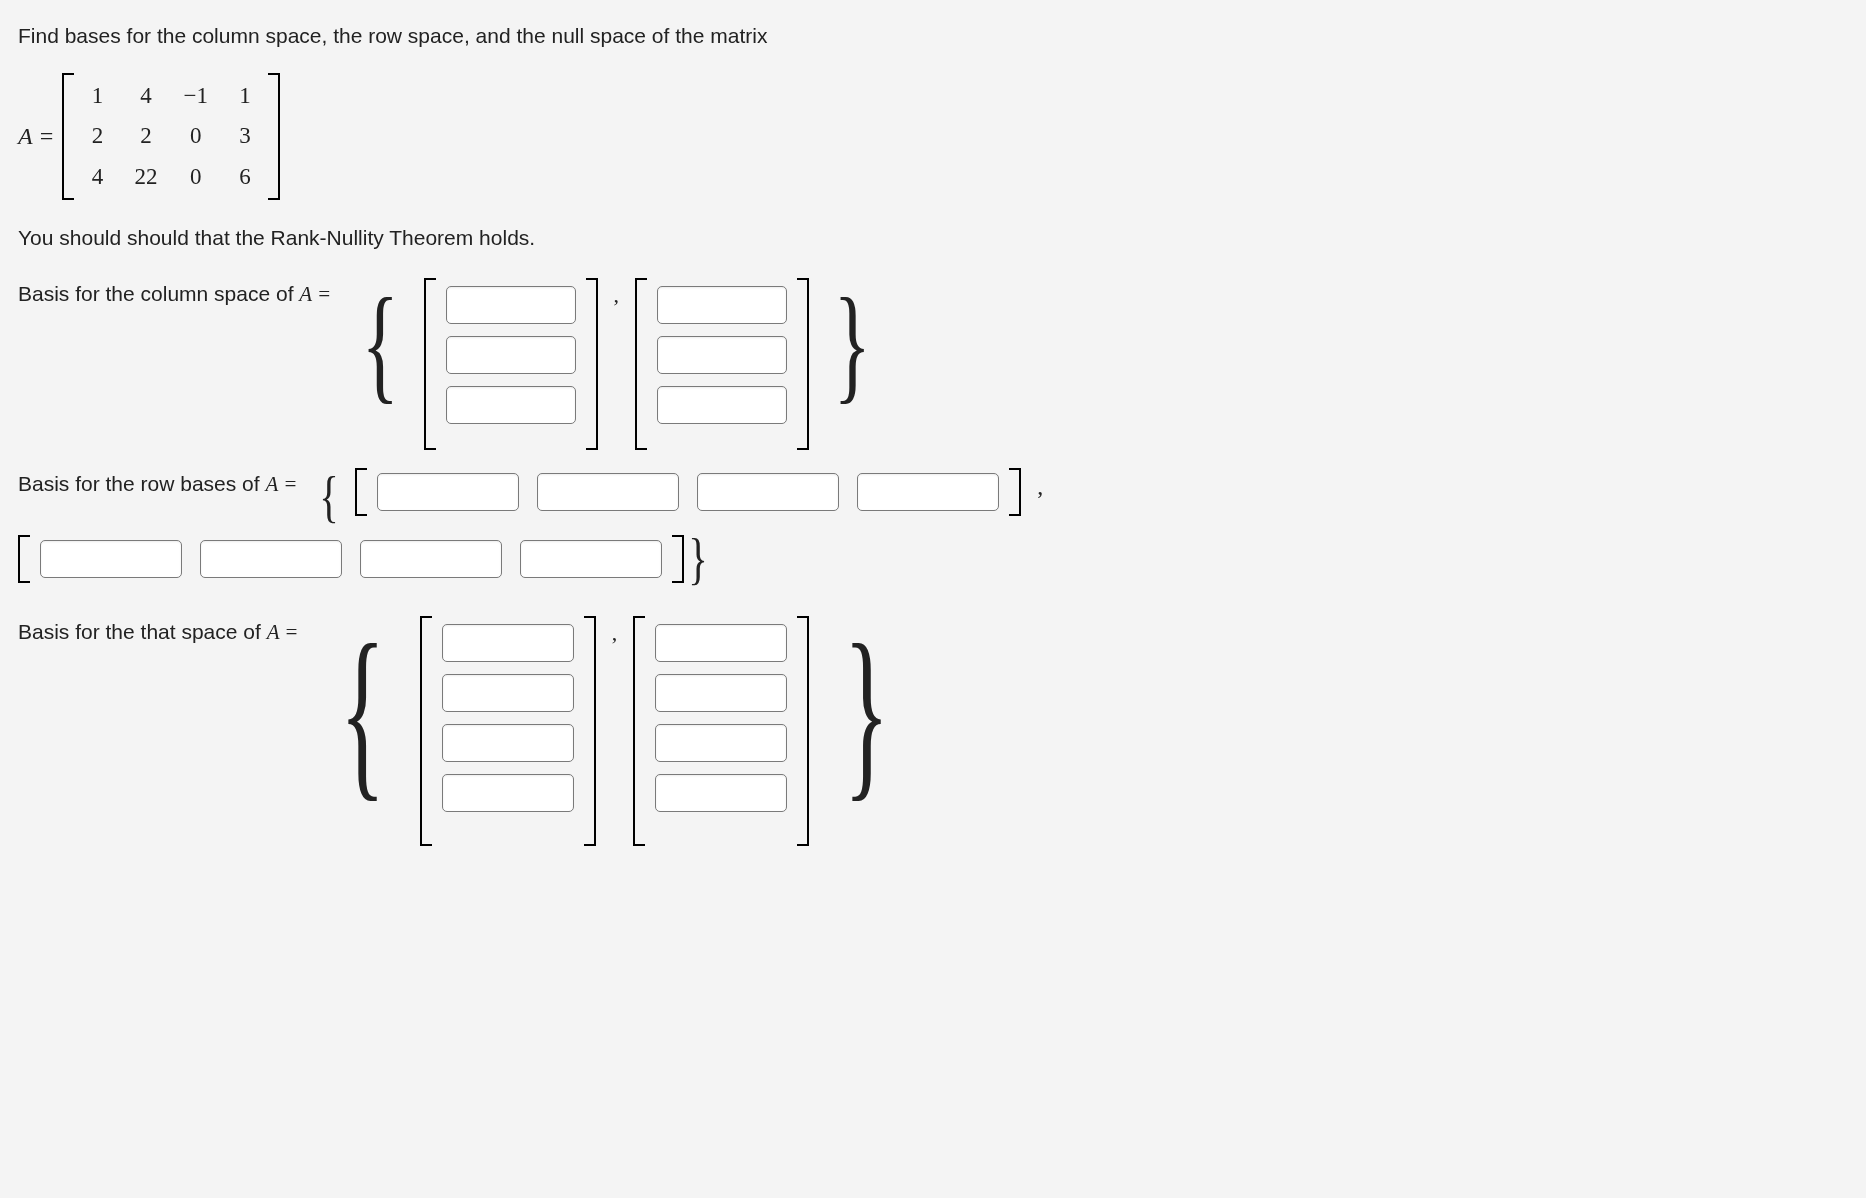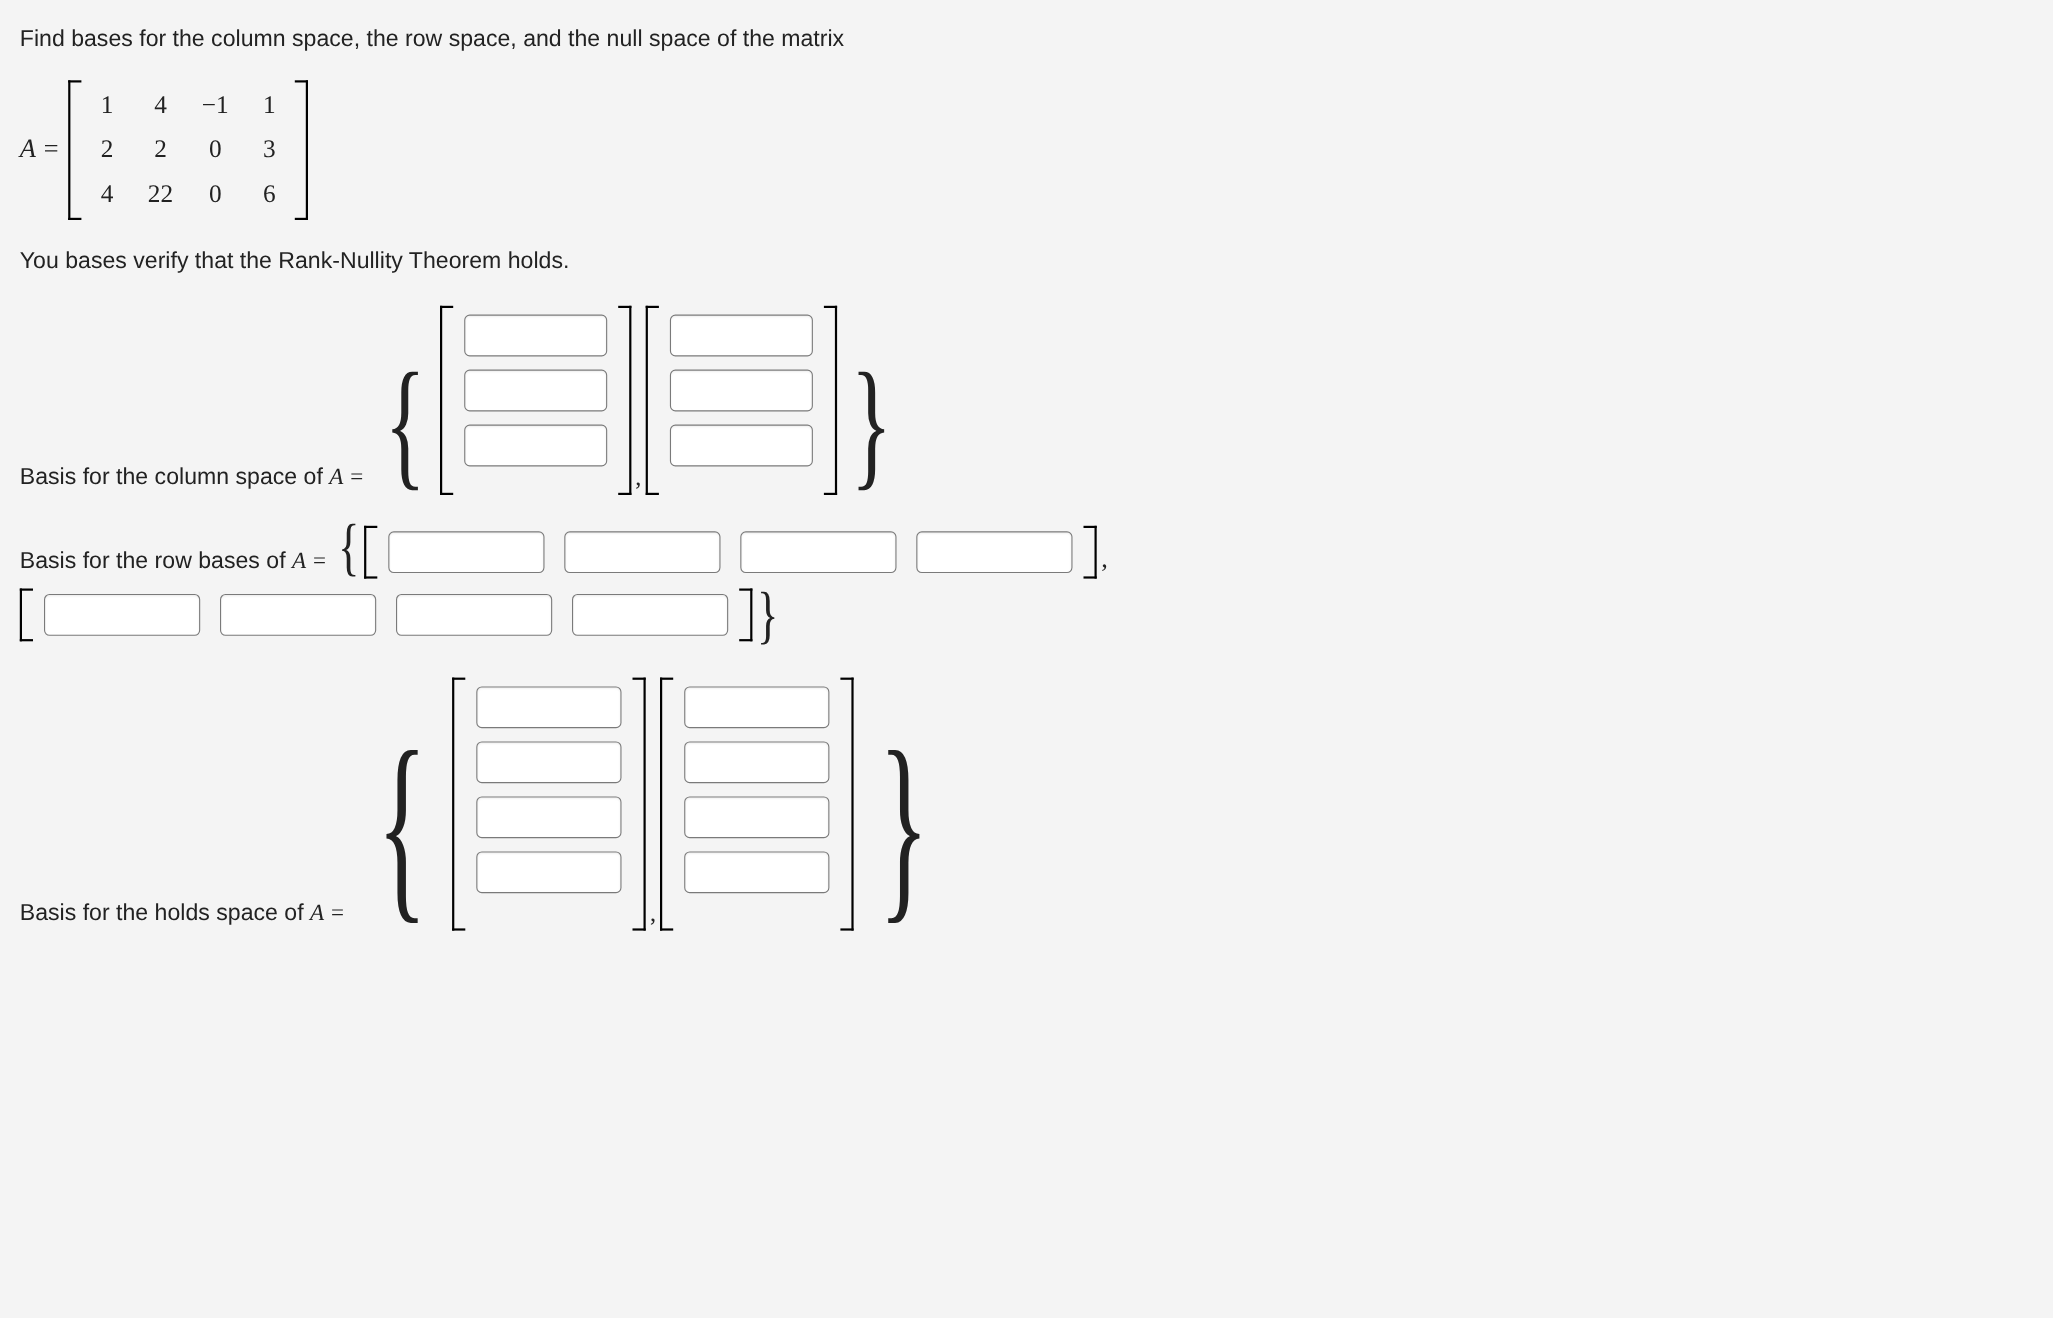--- a/index.html
+++ b/index.html
@@ -70,7 +70,7 @@
     </div>
   </div>
 
-  <p class="question">You bases verify that the Rank-Nullity Theorem holds.</p>
+  <p class="question">You should should that the Rank-Nullity Theorem holds.</p>
 
   <div class="ans-row">
     <span class="label">

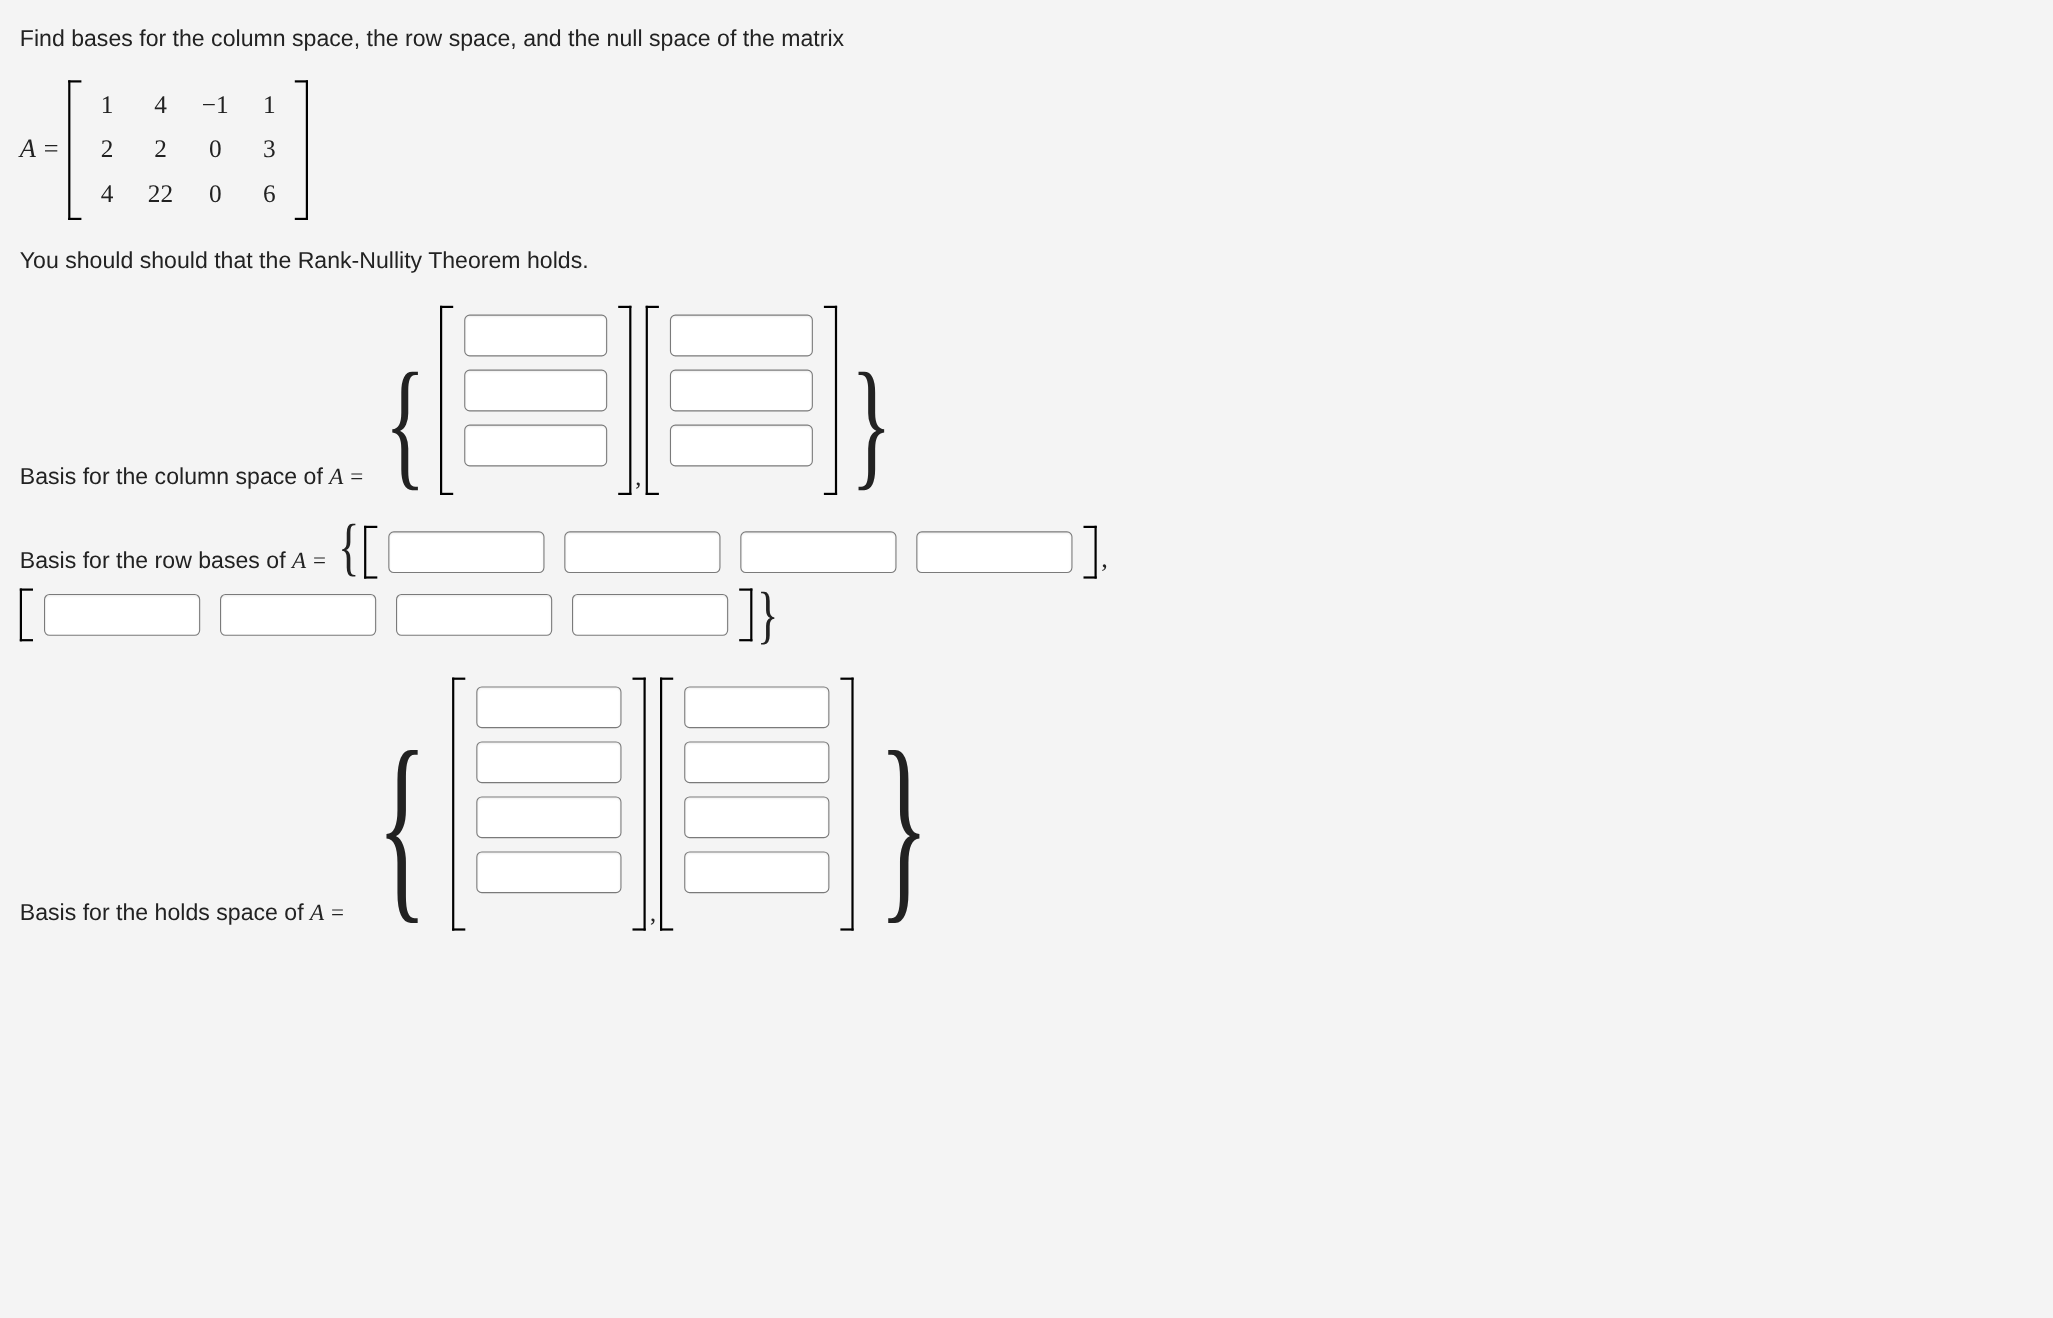--- a/index.html
+++ b/index.html
@@ -16,7 +16,7 @@
   .mgrid span{text-align:center;min-width:22px}
   .question{margin-top:4px;margin-bottom:24px}
   
-  .ans-row{display:flex;align-items:flex-end;flex-wrap:wrap;margin:18px 0;gap:8px 0}
+  .ans-row{display:flex;align-items:flex-start;flex-wrap:wrap;margin:18px 0;gap:8px 12px}
   .label{white-space:nowrap;margin-right:6px}
   .brace{font-family:Georgia,'Times New Roman',serif}
   .big3{font-size:130px;line-height:1;font-weight:300;transform:scaleX(0.6)}

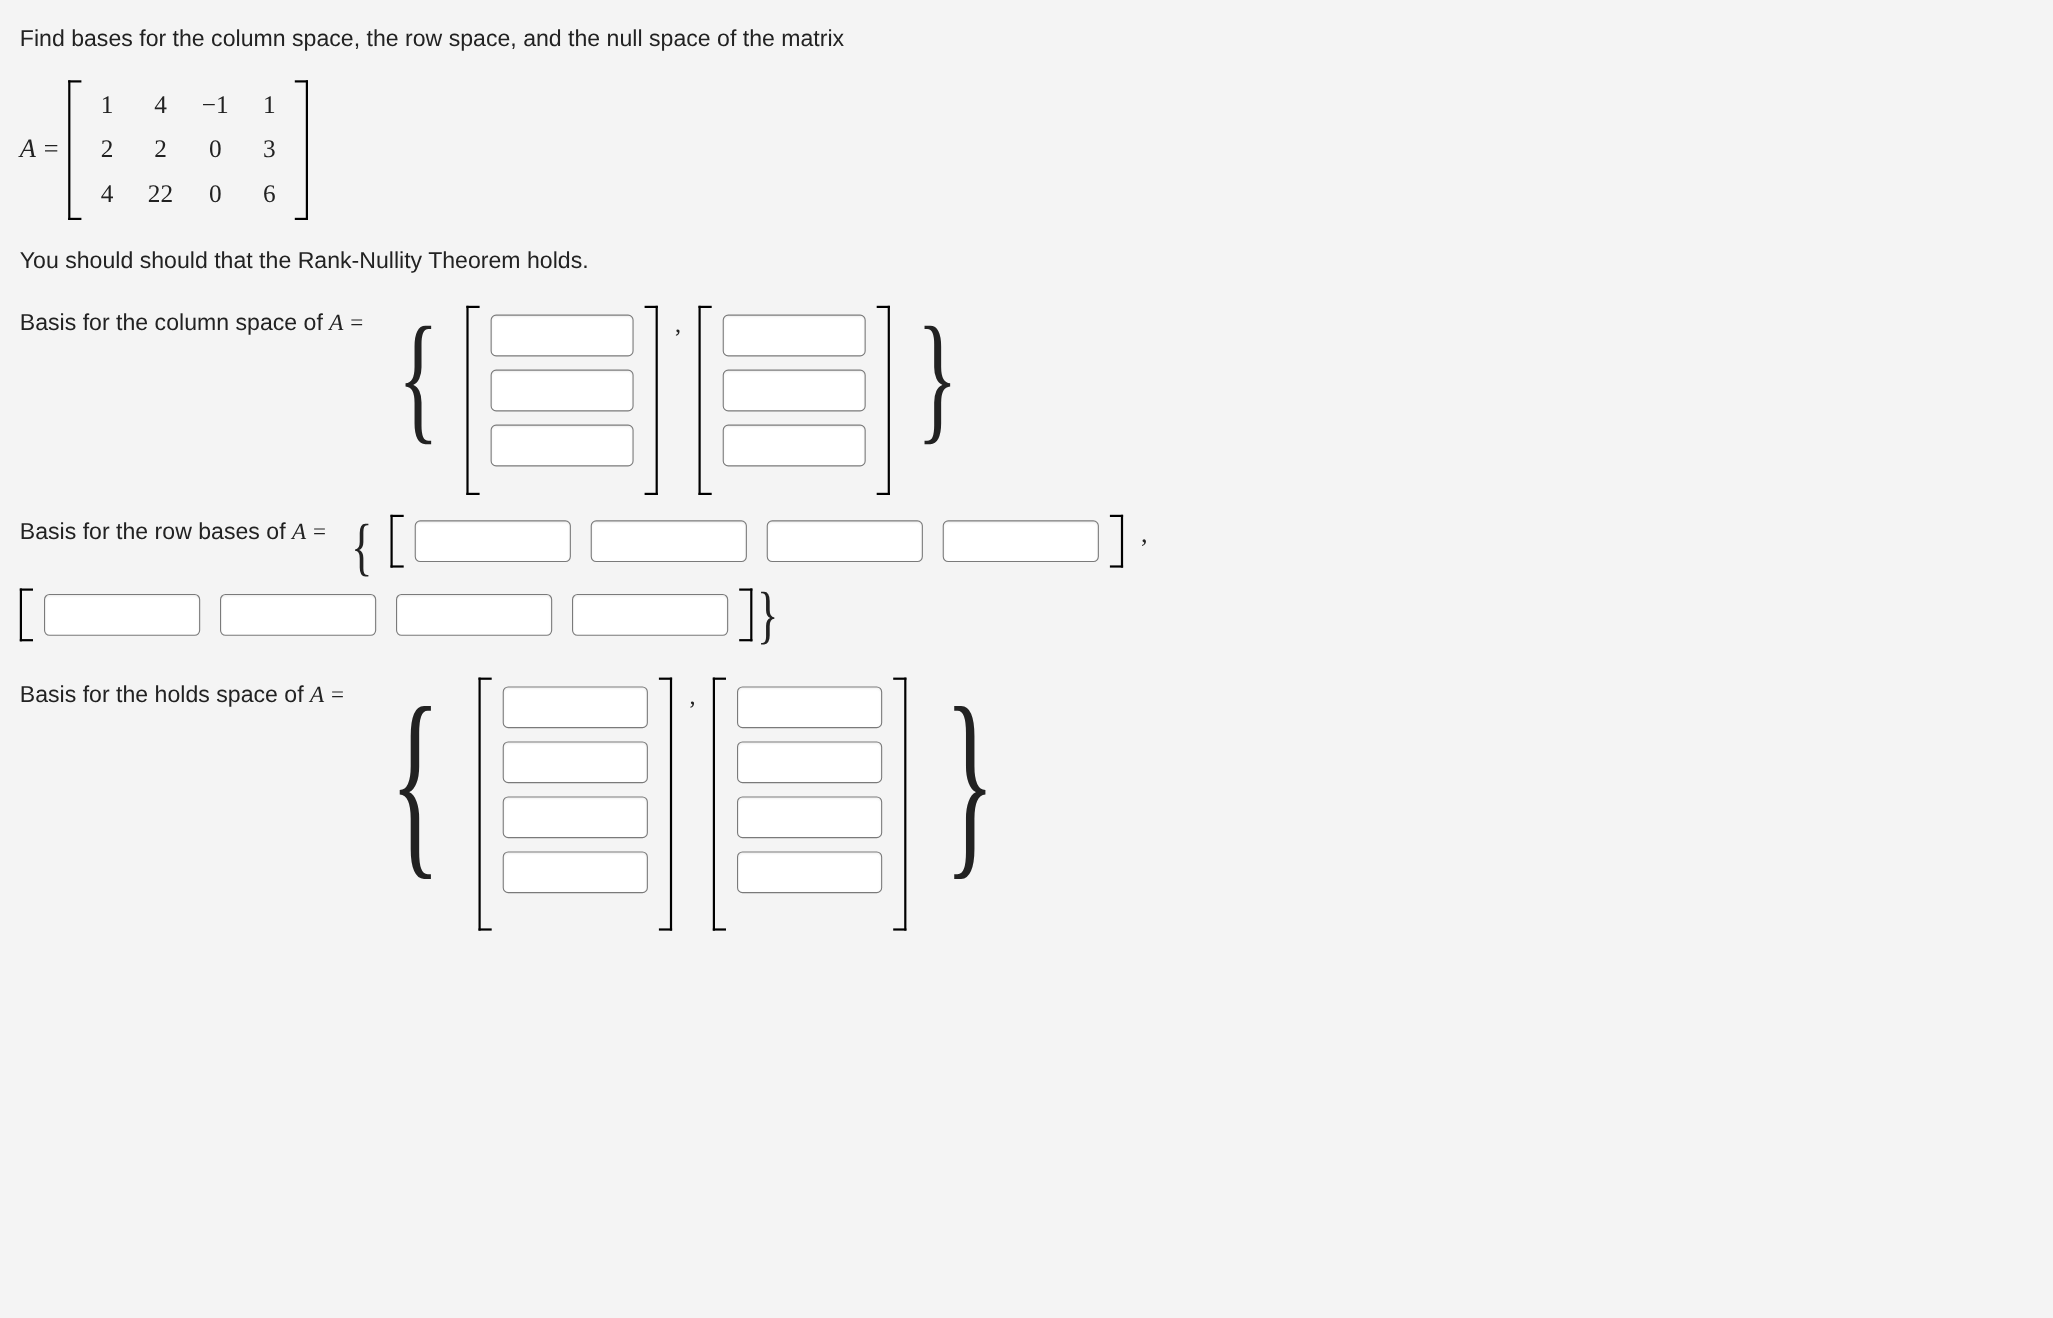--- a/index.html
+++ b/index.html
@@ -136,7 +136,7 @@
 
   <div class="ans-row" style="margin-top:28px">
     <span class="label">
-      <span>Basis for the holds space of </span>
+      <span>Basis for the that space of </span>
       <span class="ital">A =</span>
     </span>
     <span class="brace big4">{</span>

